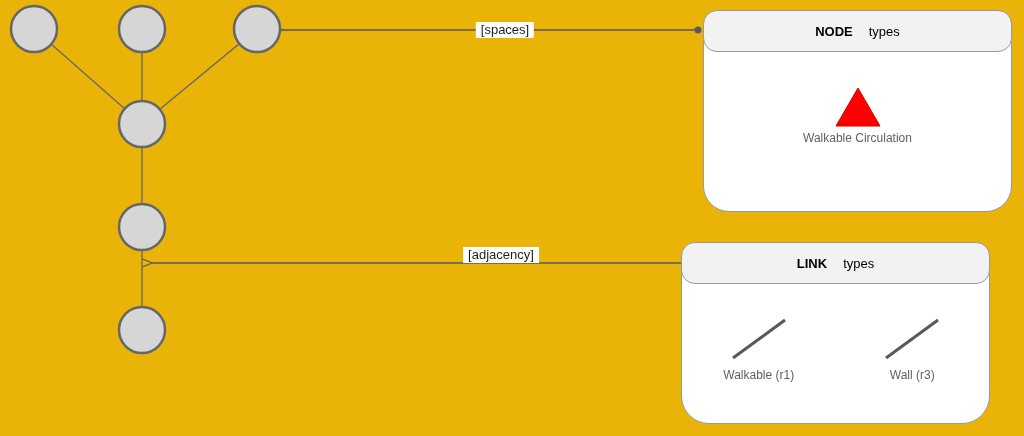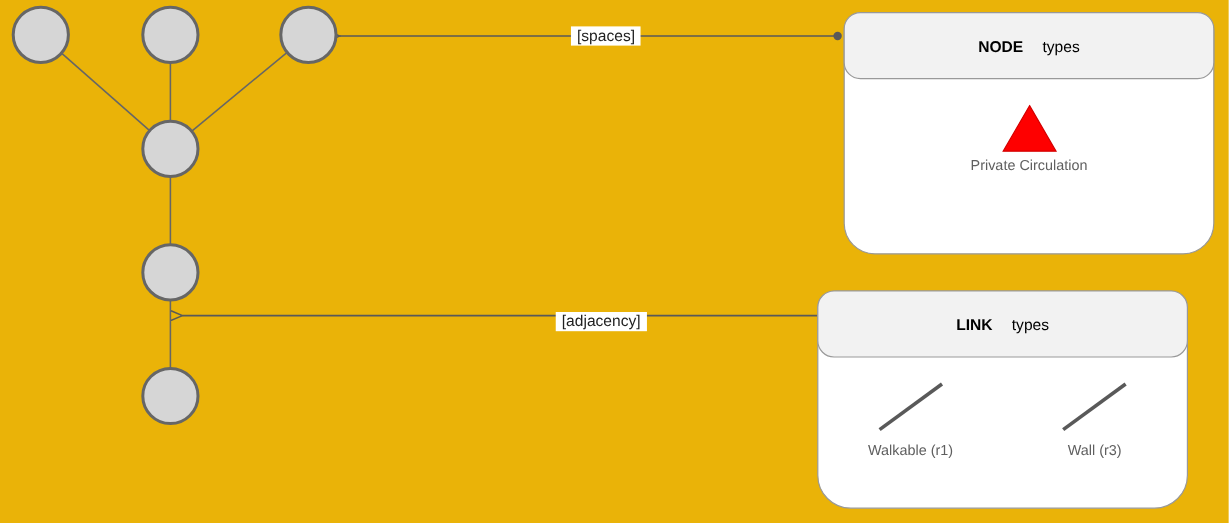--- a/index.html
+++ b/index.html
@@ -20,7 +20,7 @@
   #node-box{left:703px;top:10px;height:202px;border-radius:16px 16px 26px 26px;}
   #link-box{left:681px;top:242px;height:182px;border-radius:16px 16px 28px 28px;}
   .legend-header{
-    position:absolute;left:-1px;top:-1px;right:-1px;height:56px;
+    position:absolute;left:-1px;top:-1px;right:-1px;height:42px;
     background:#f2f2f2;border:1px solid #999999;border-radius:14px;
     display:flex;align-items:center;justify-content:center;
     font-size:13px;color:#000000;box-sizing:border-box;

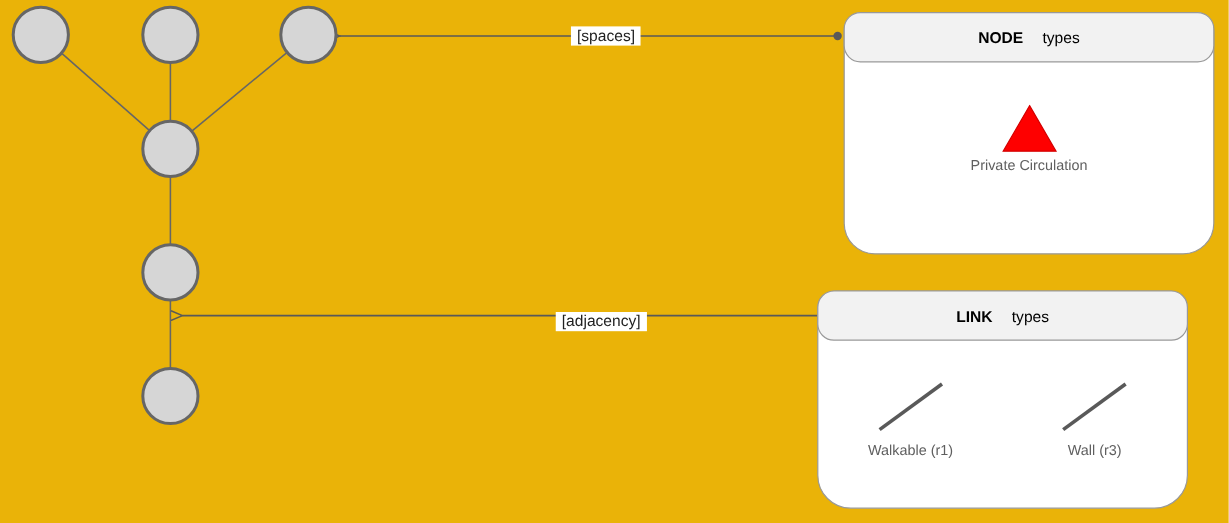--- a/index.html
+++ b/index.html
@@ -87,7 +87,7 @@
           <svg width="46" height="40">
             <polygon id="tri-poly" points="23,1 45,39 1,39" fill="#fe0000"></polygon>
           </svg>
-          <span class="swatch-label">Private Circulation</span>
+          <span class="swatch-label">Walkable Circulation</span>
         </div>
       </div>
     </div>

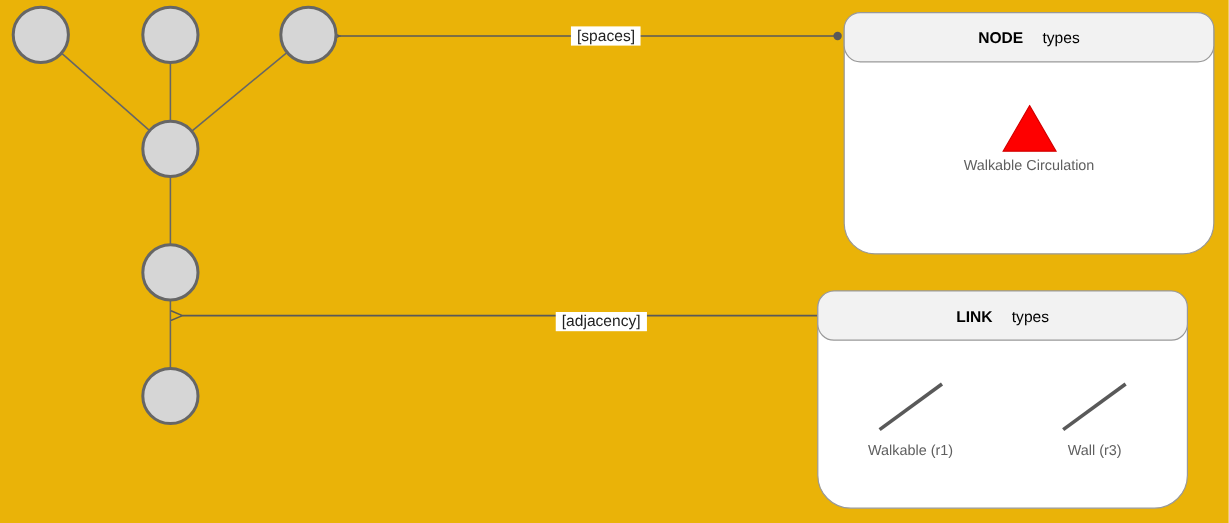--- a/index.html
+++ b/index.html
@@ -74,7 +74,7 @@
     </svg>
 
   <div class="ann" id="ann-0" style="left: 505px; top: 30px;">[spaces]</div>
-  <div class="ann" id="ann-1" style="left: 501px; top: 268px;">[adjacency]</div>
+  <div class="ann" id="ann-1" style="left: 501px; top: 255px;">[adjacency]</div>
 
   <div class="legend-box" id="node-box">
     <div class="legend-header">

